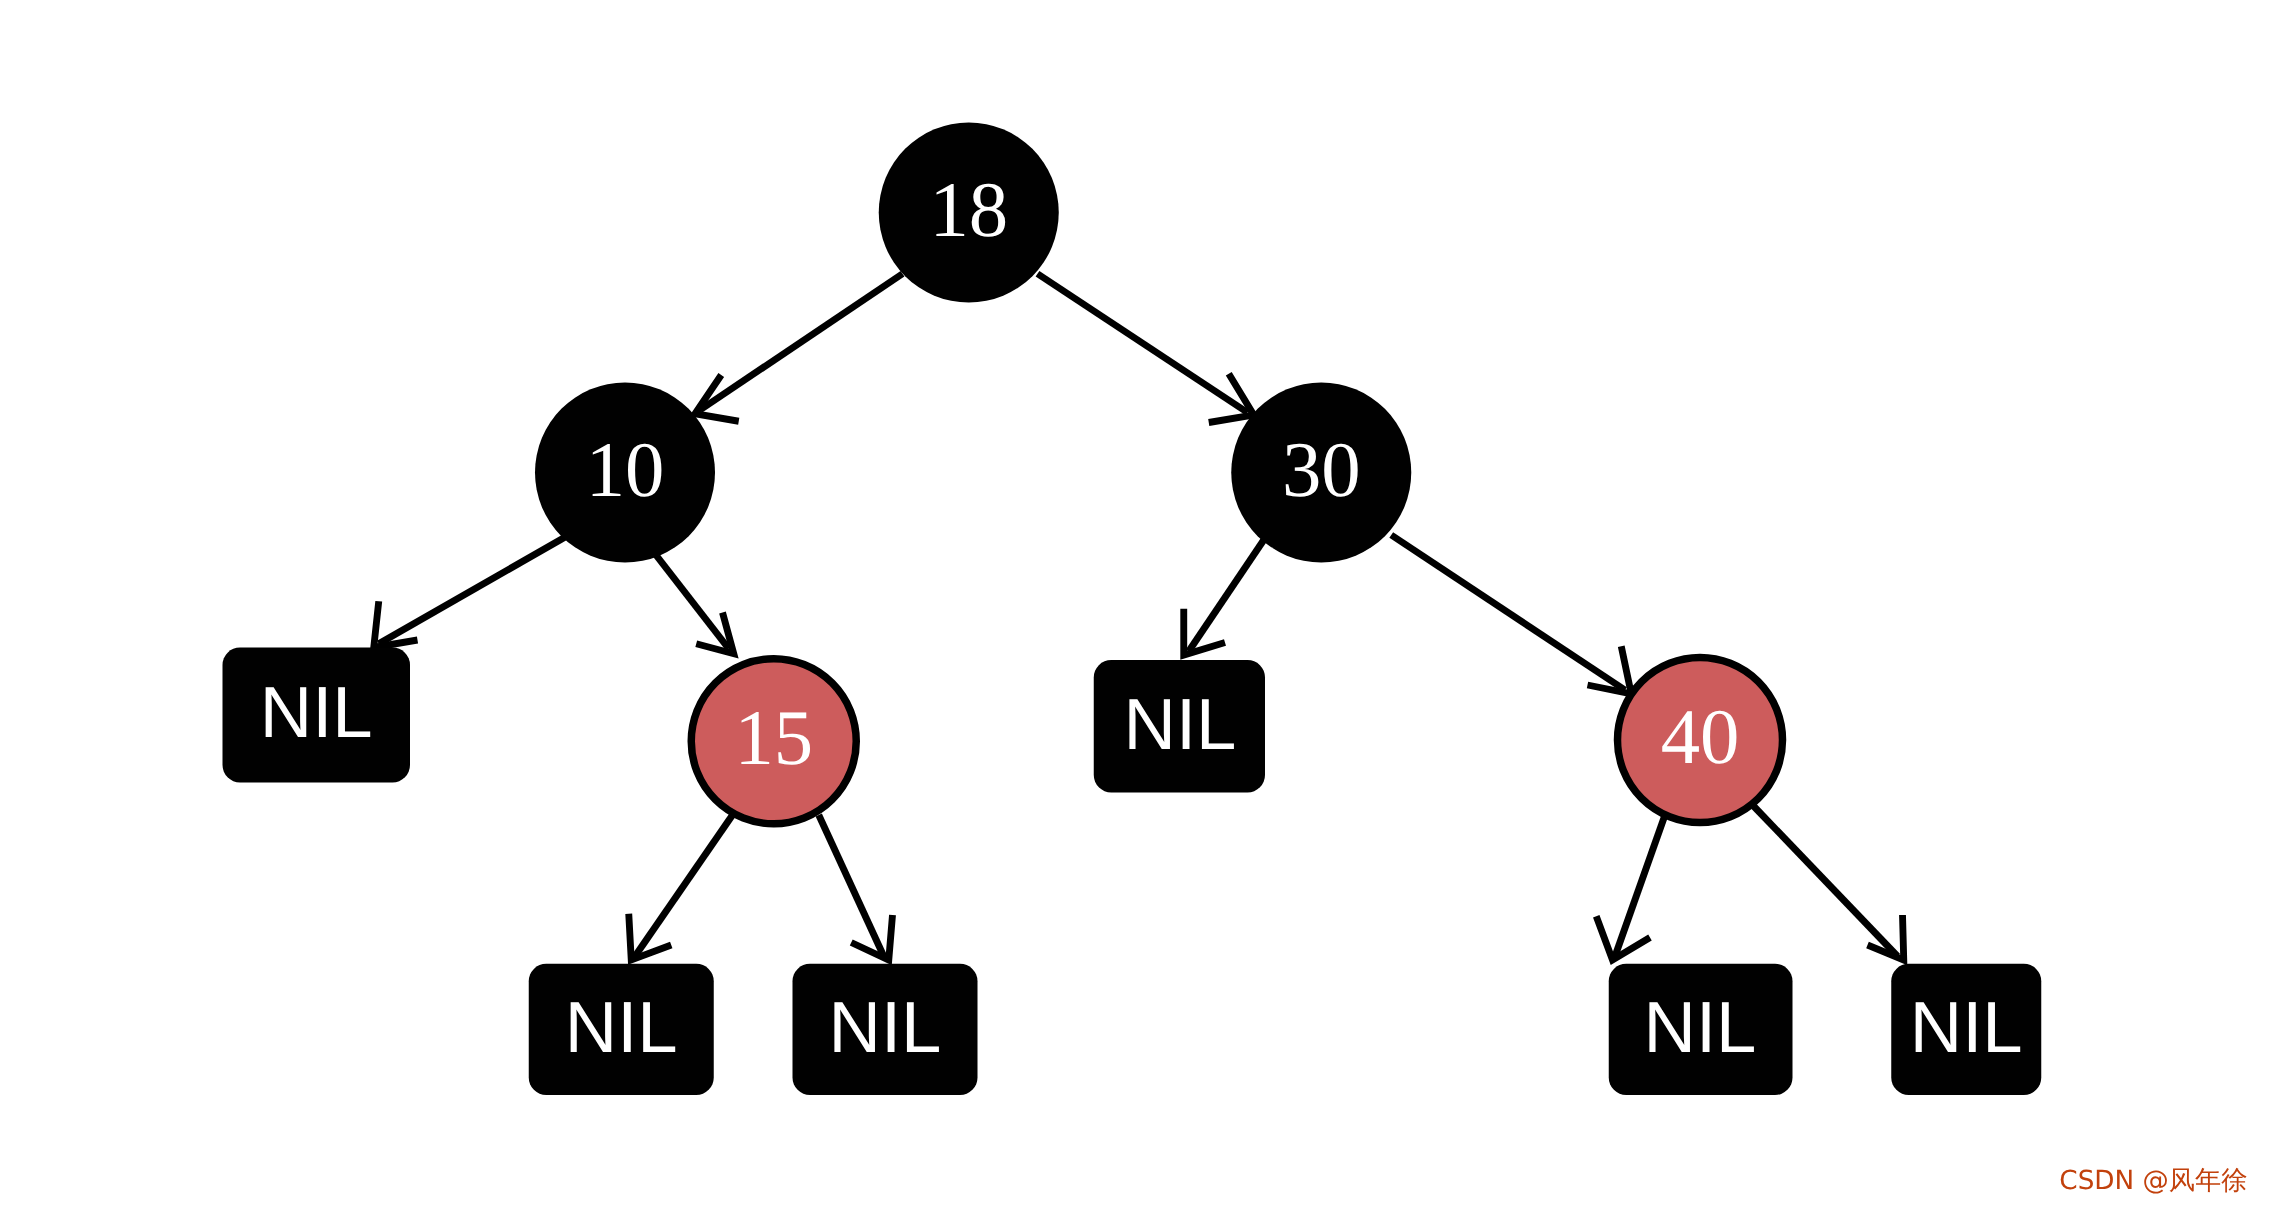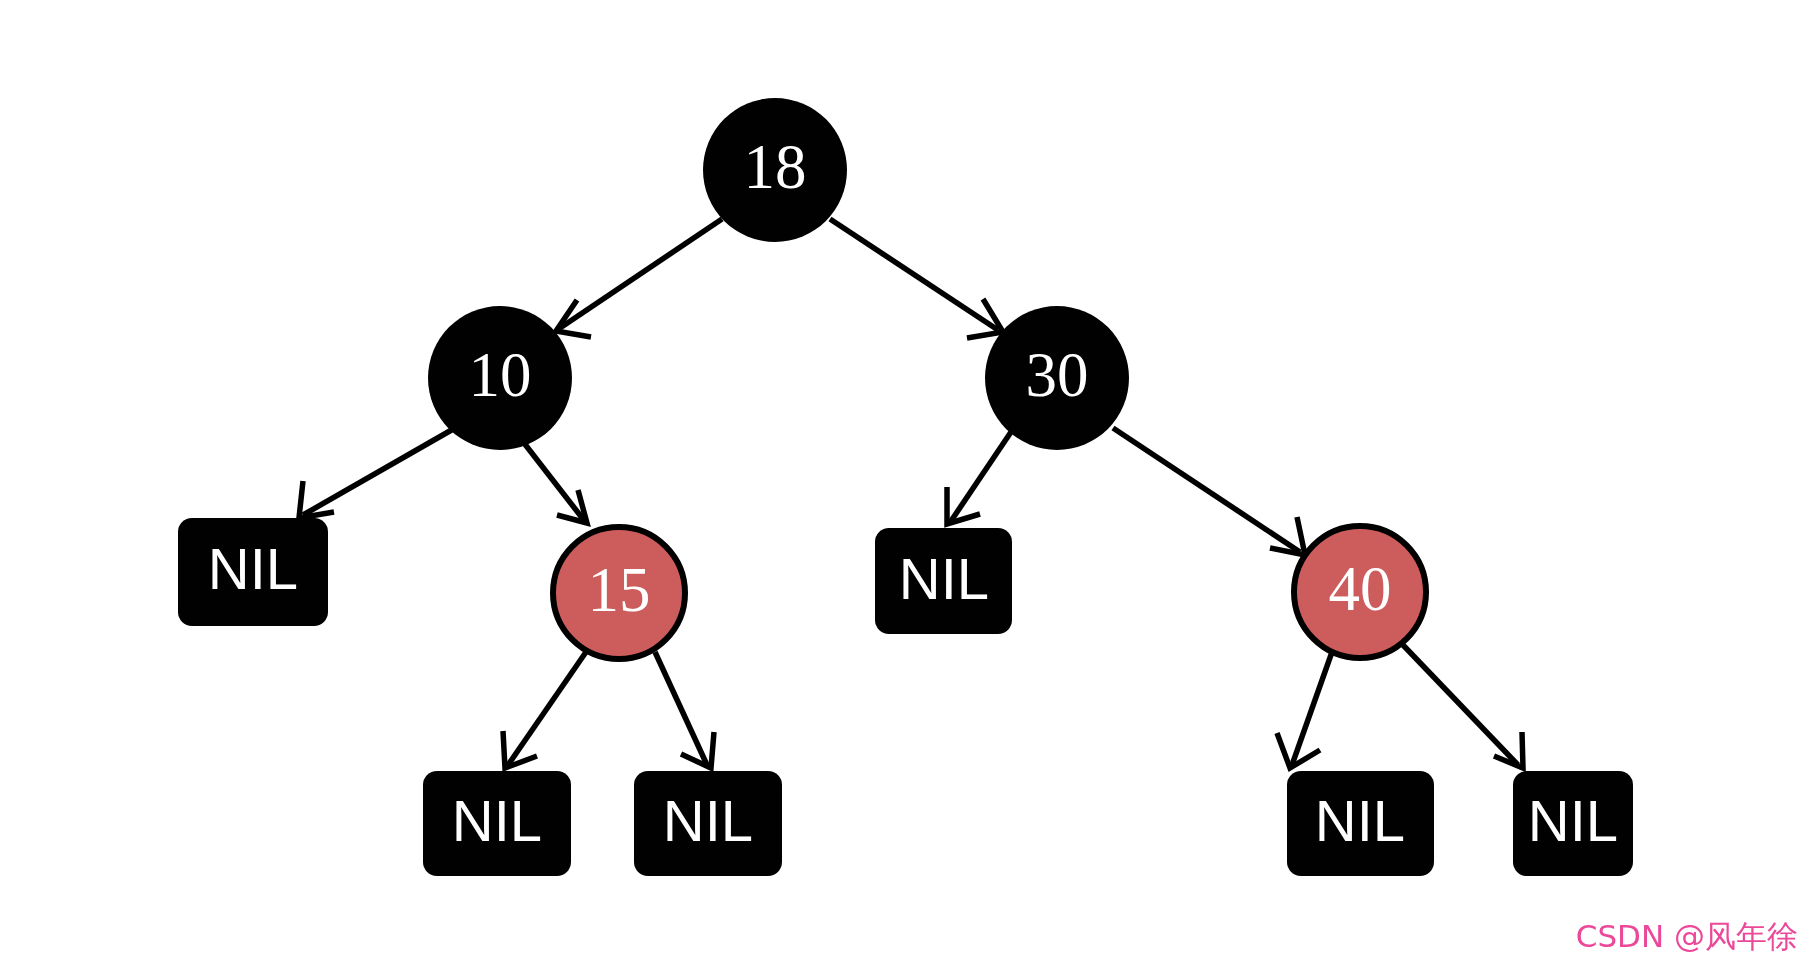--- a/index.html
+++ b/index.html
@@ -72,9 +72,9 @@
     position: absolute;
     right: 18px;
     bottom: 14px;
-    color: #ec4899;
+    color: #c2410c;
     font-family: "DejaVu Sans", sans-serif;
-    font-size: 31px;
+    font-size: 21px;
     white-space: nowrap;
     user-select: none;
   }

